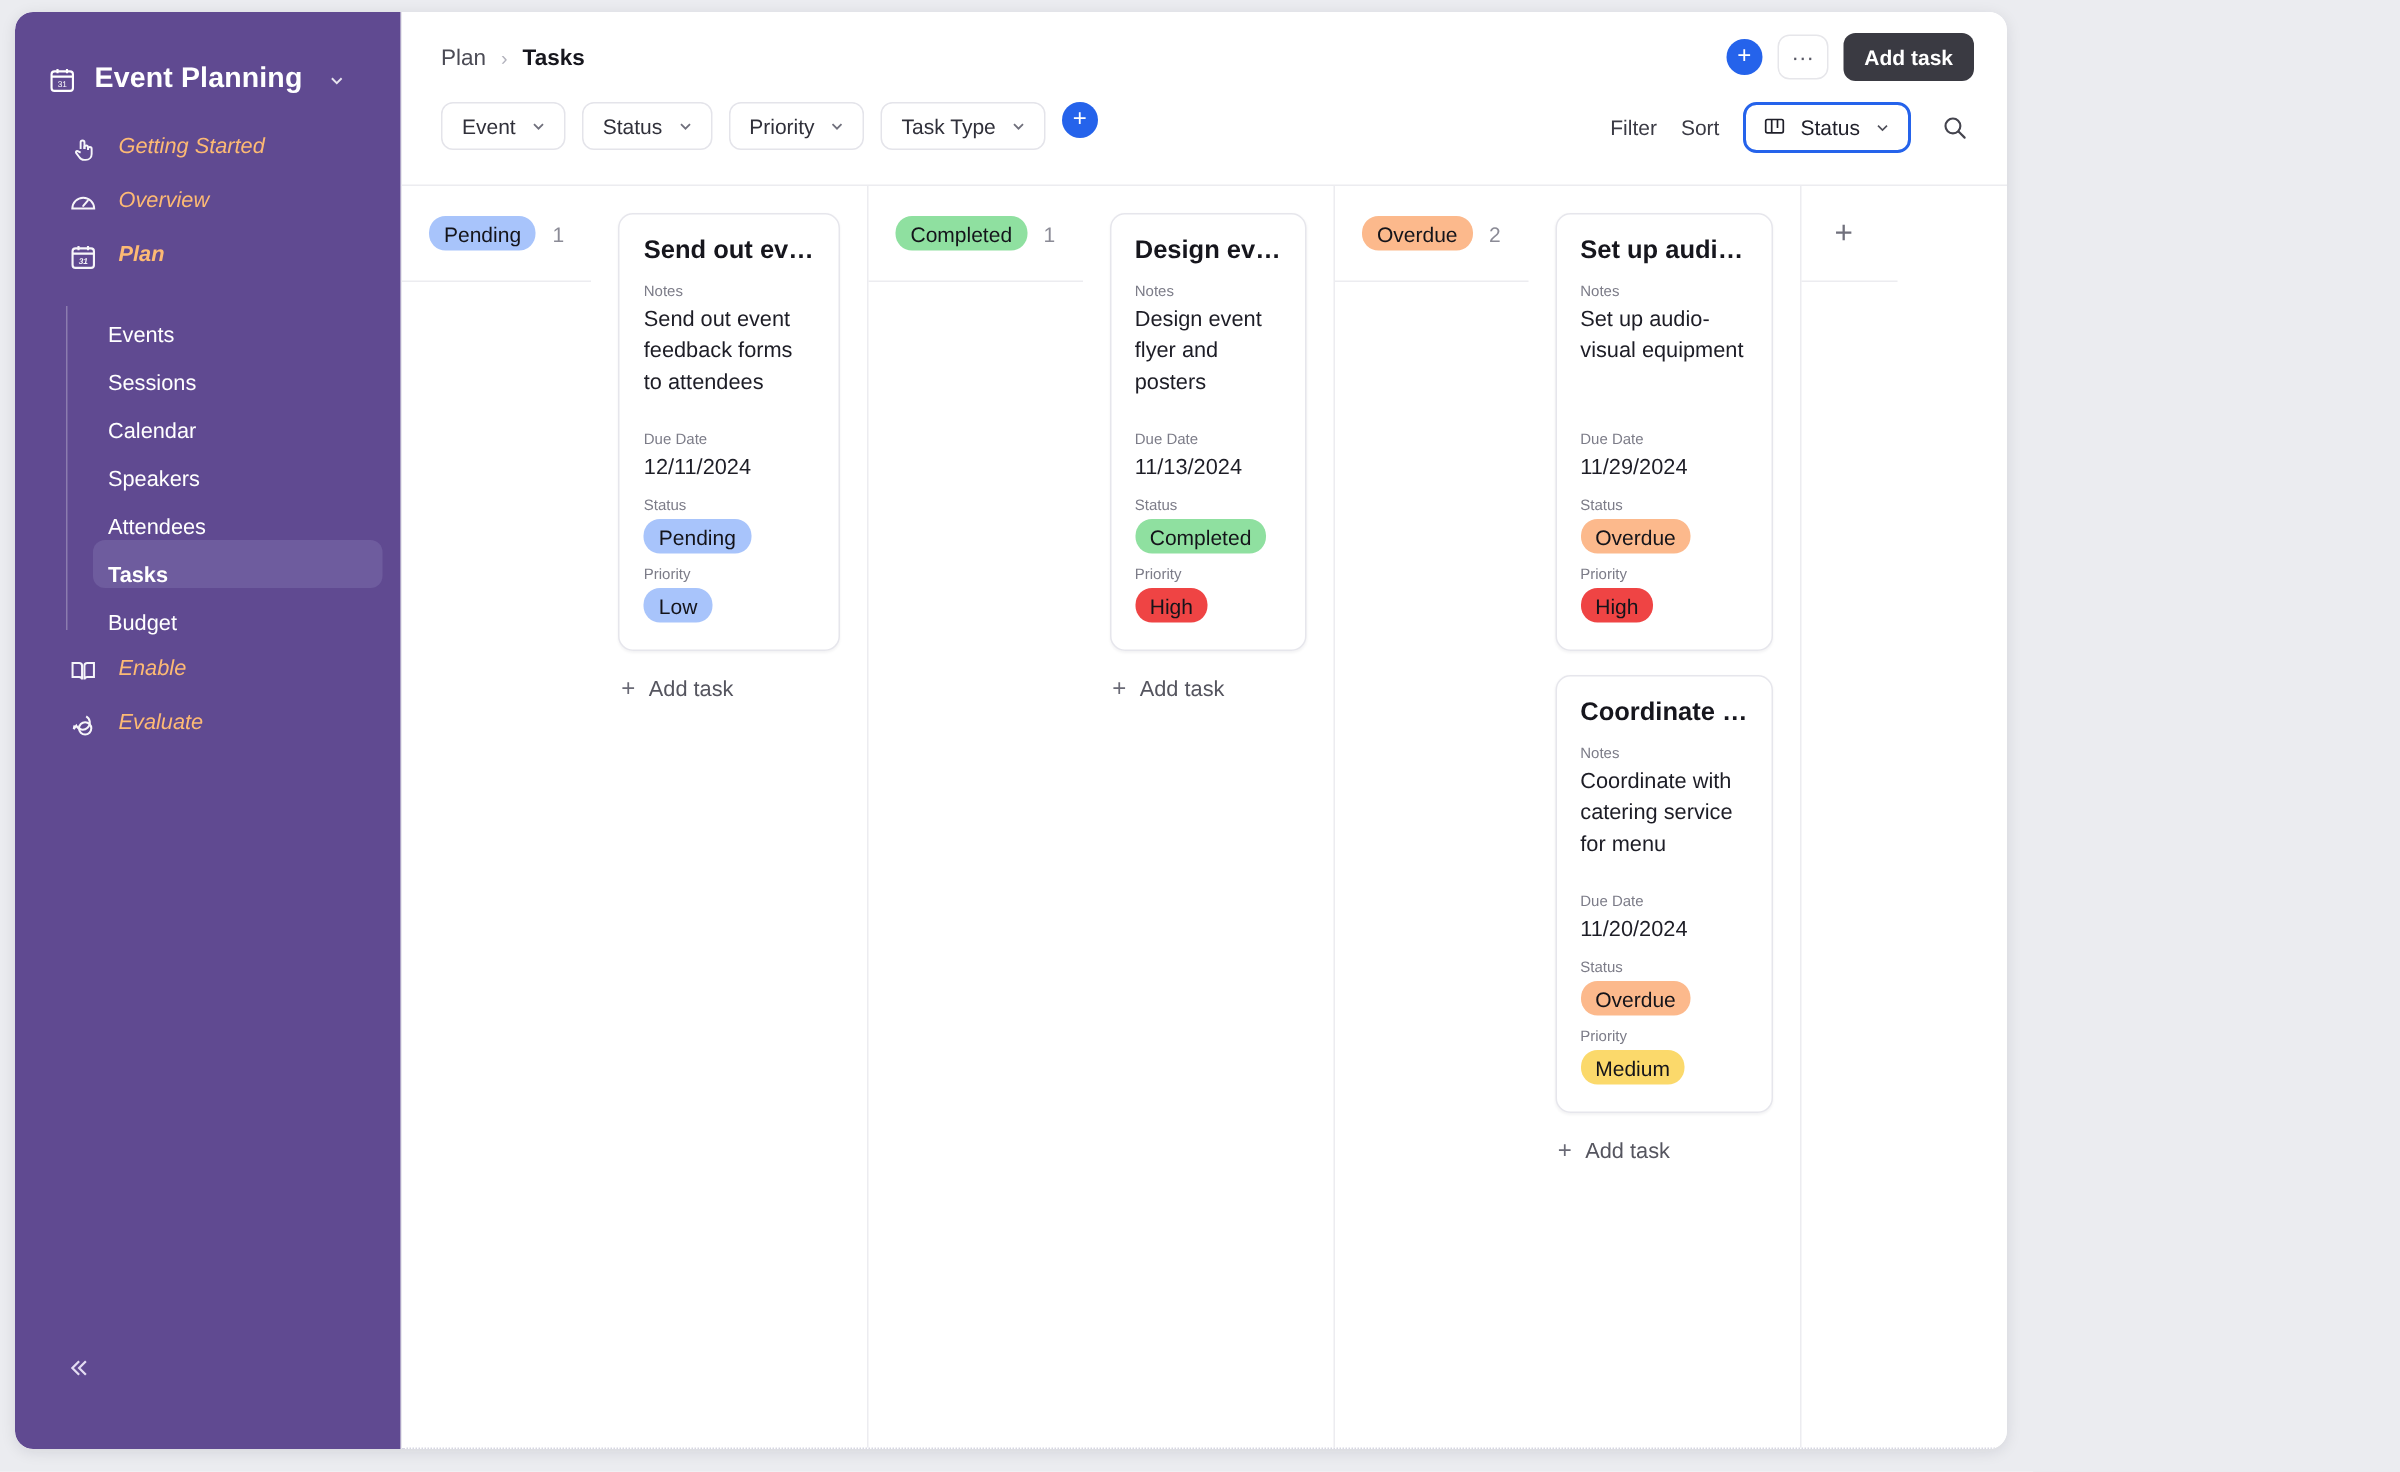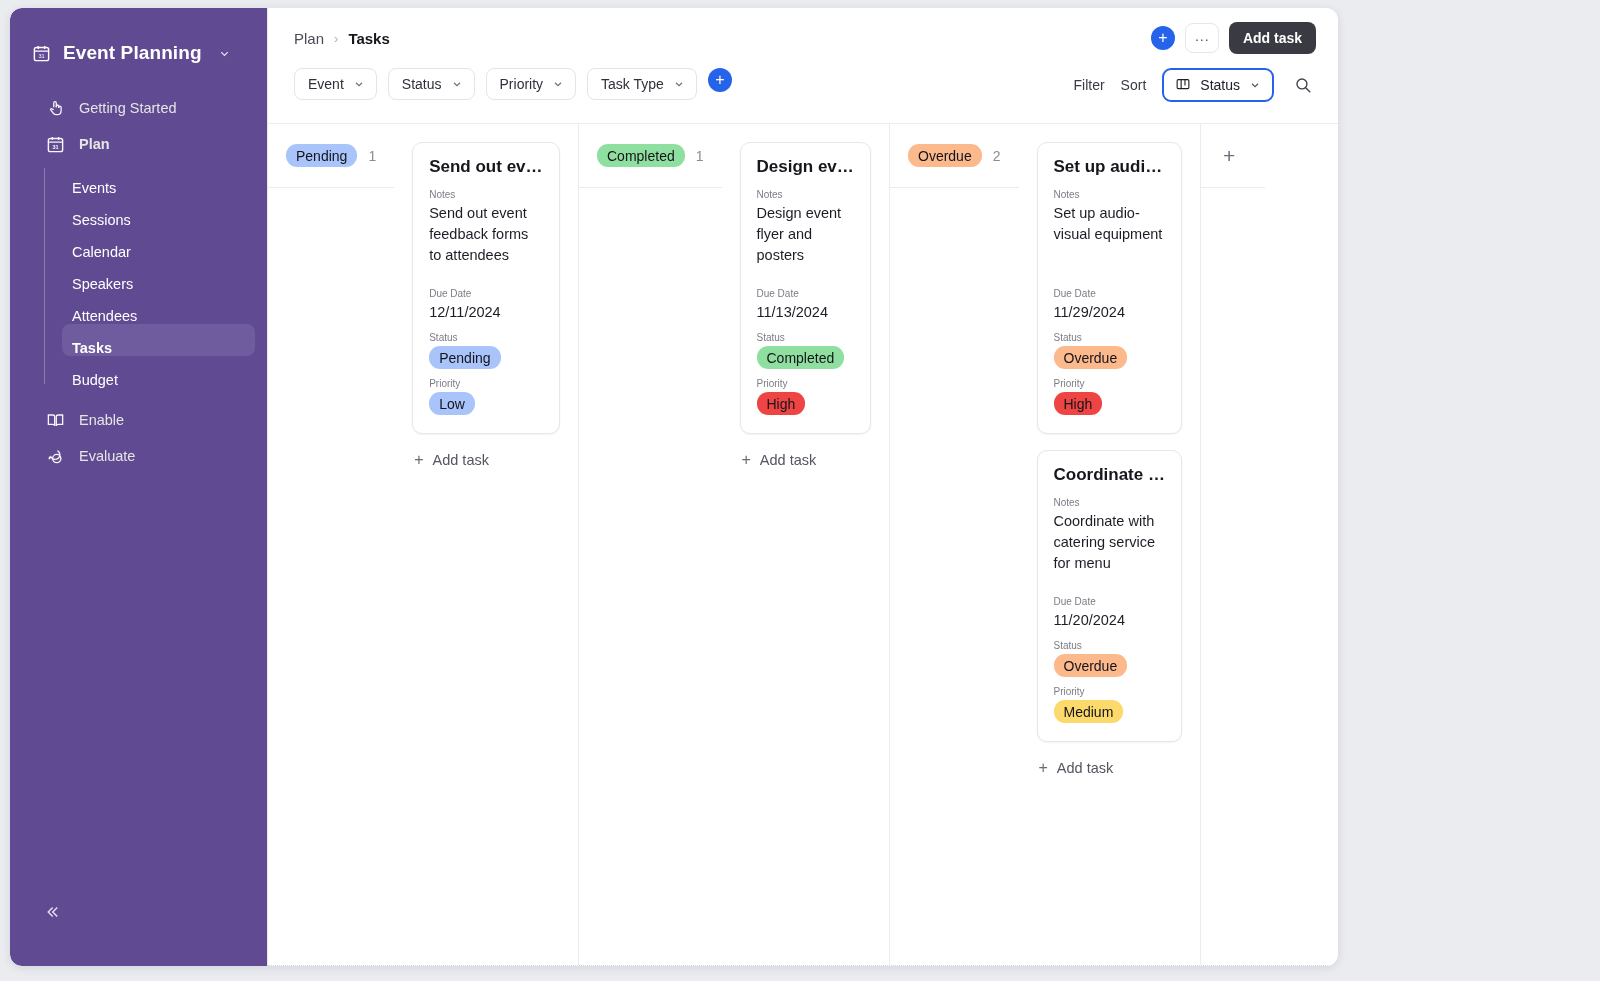--- a/index.html
+++ b/index.html
@@ -41,14 +41,15 @@
   .brand-caret { margin-left: 4px; opacity: .85; display:flex; }
   .nav { margin-top: 20px; }
   .nav-item {
-    display: flex; align-items: center; gap: 14px;
+    display: flex; gap: 14px;
     height: 36px;
     padding-left: 24px;
     margin: 0 12px 0 12px;
     border-radius: 8px;
     font-size: 14.5px;
-    color: #e5e5e5;
+    color: #fdba74;
     cursor: pointer;
+    font-style: italic;
   }
   .nav-item .ico { width: 19px; height: 19px; display: flex; align-items: center; justify-content: center; flex: 0 0 19px; opacity:.95;}
   .nav-item.bold { font-weight: bold; }

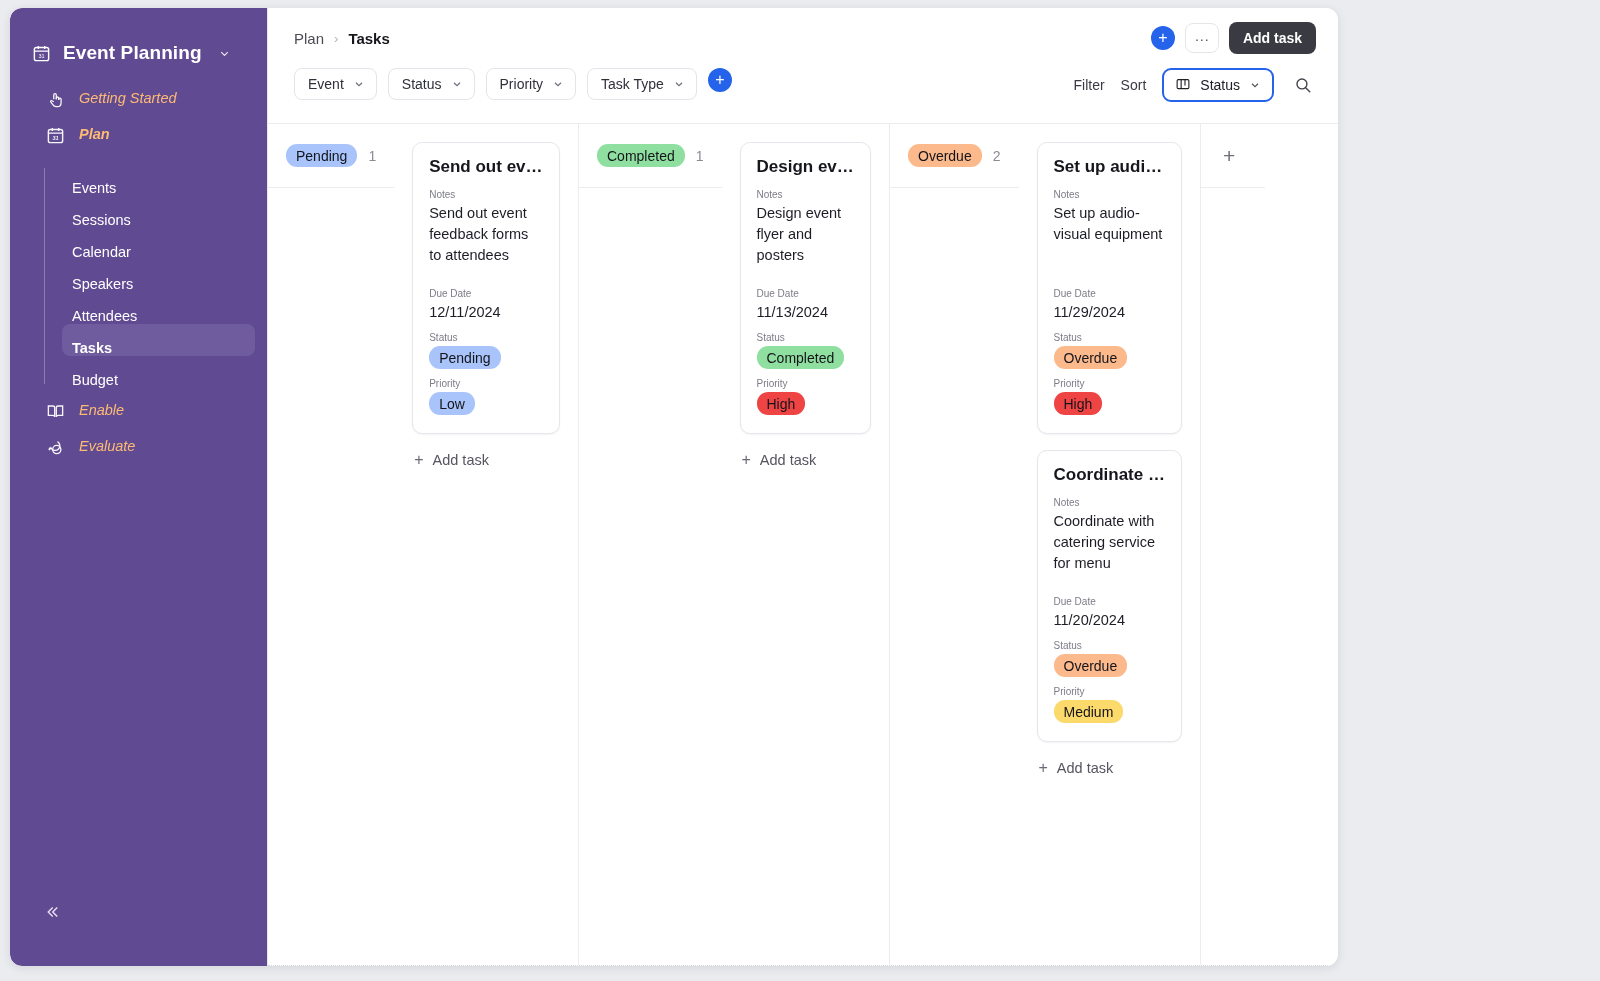--- a/index.html
+++ b/index.html
@@ -232,6 +232,15 @@
         </span>
         <span>Getting Started</span>
       </div>
+      <div class="nav-item">
+        <span class="ico">
+          <svg width="19" height="19" viewBox="0 0 24 24" fill="none" stroke="#ffffff" stroke-width="1.7">
+            <path d="M2.8 16.5a9.2 9.2 0 1 1 18.4 0z"></path>
+            <path d="M12 14.2l3.8-4.4" stroke-linecap="round"></path>
+          </svg>
+        </span>
+        <span>Overview</span>
+      </div>
       <div class="nav-item bold">
         <span class="ico">
           <svg width="19" height="19" viewBox="0 0 24 24" fill="none" stroke="#ffffff" stroke-width="1.8">

